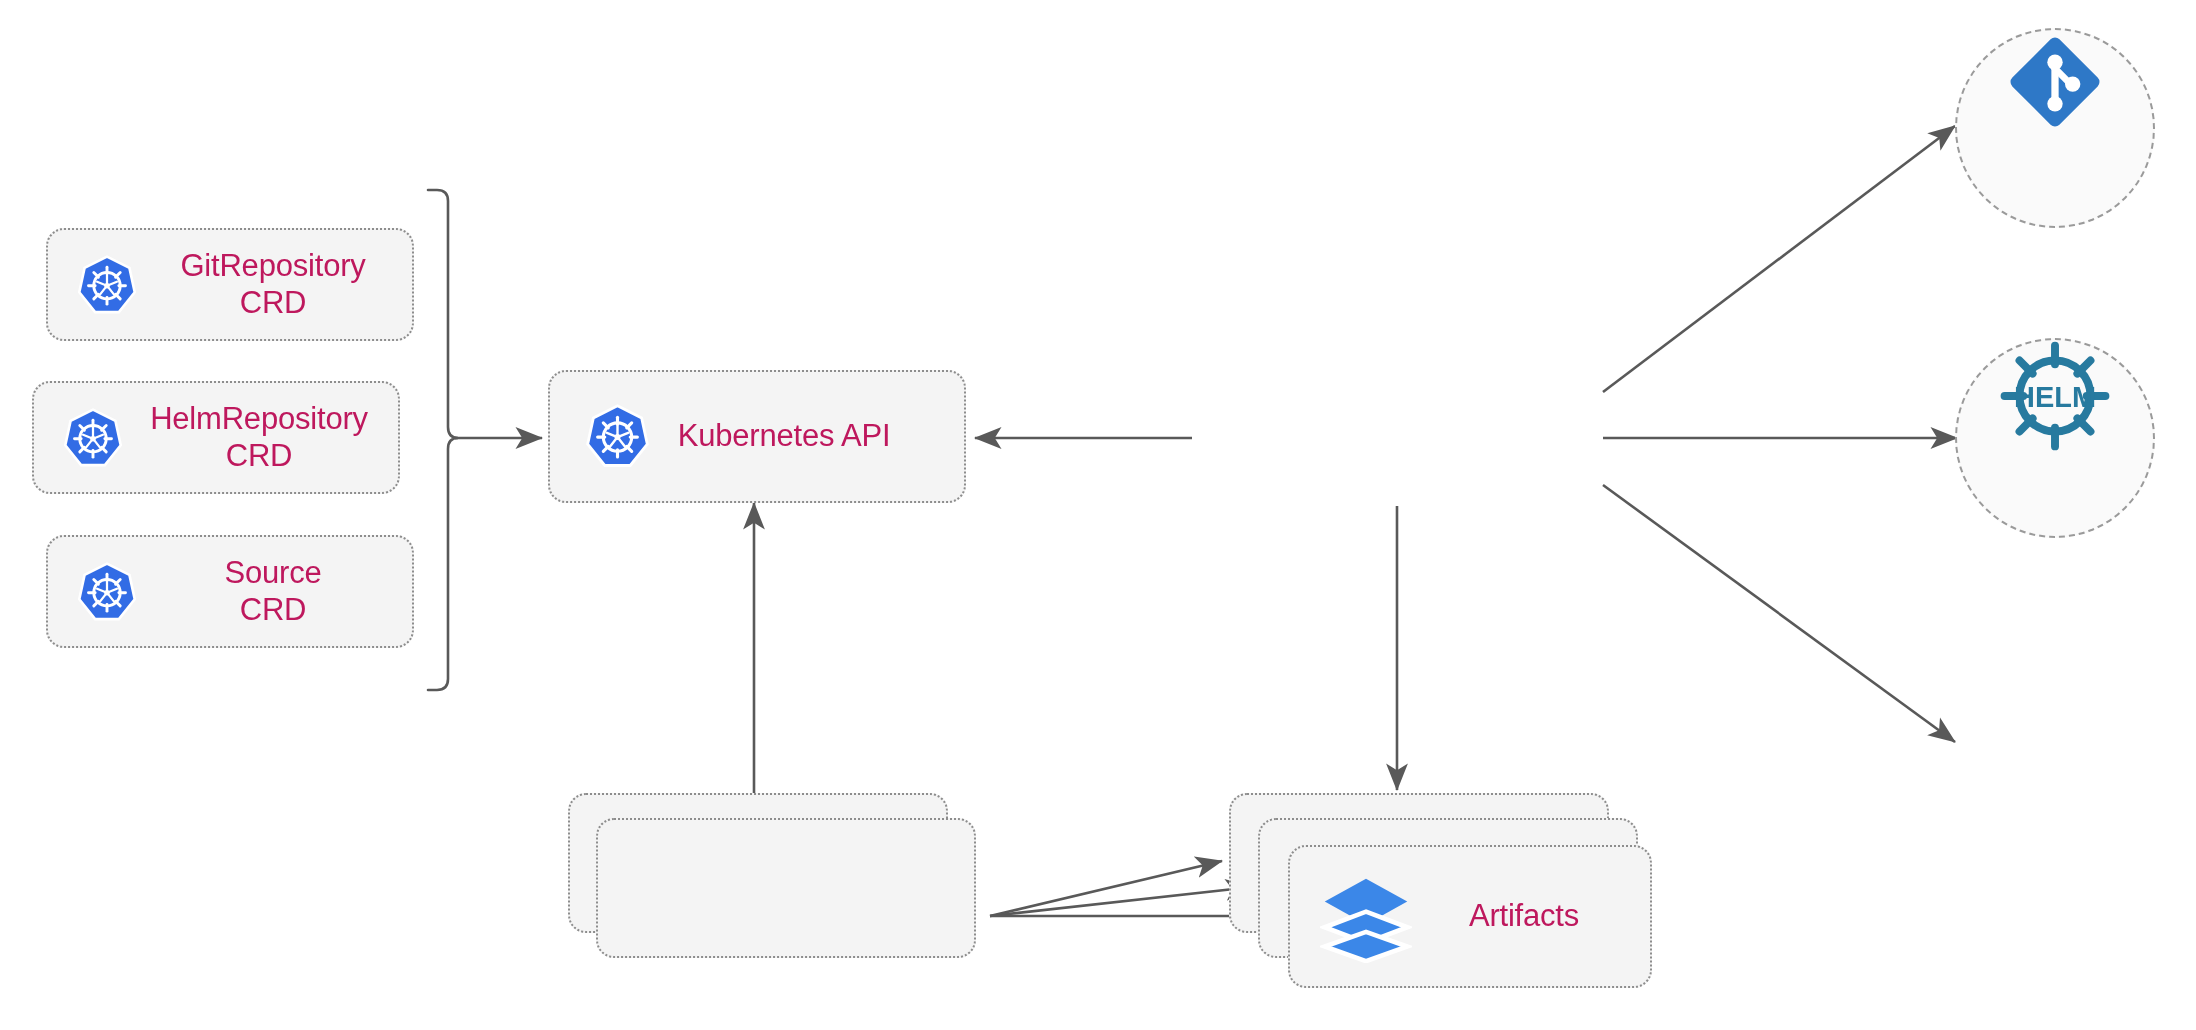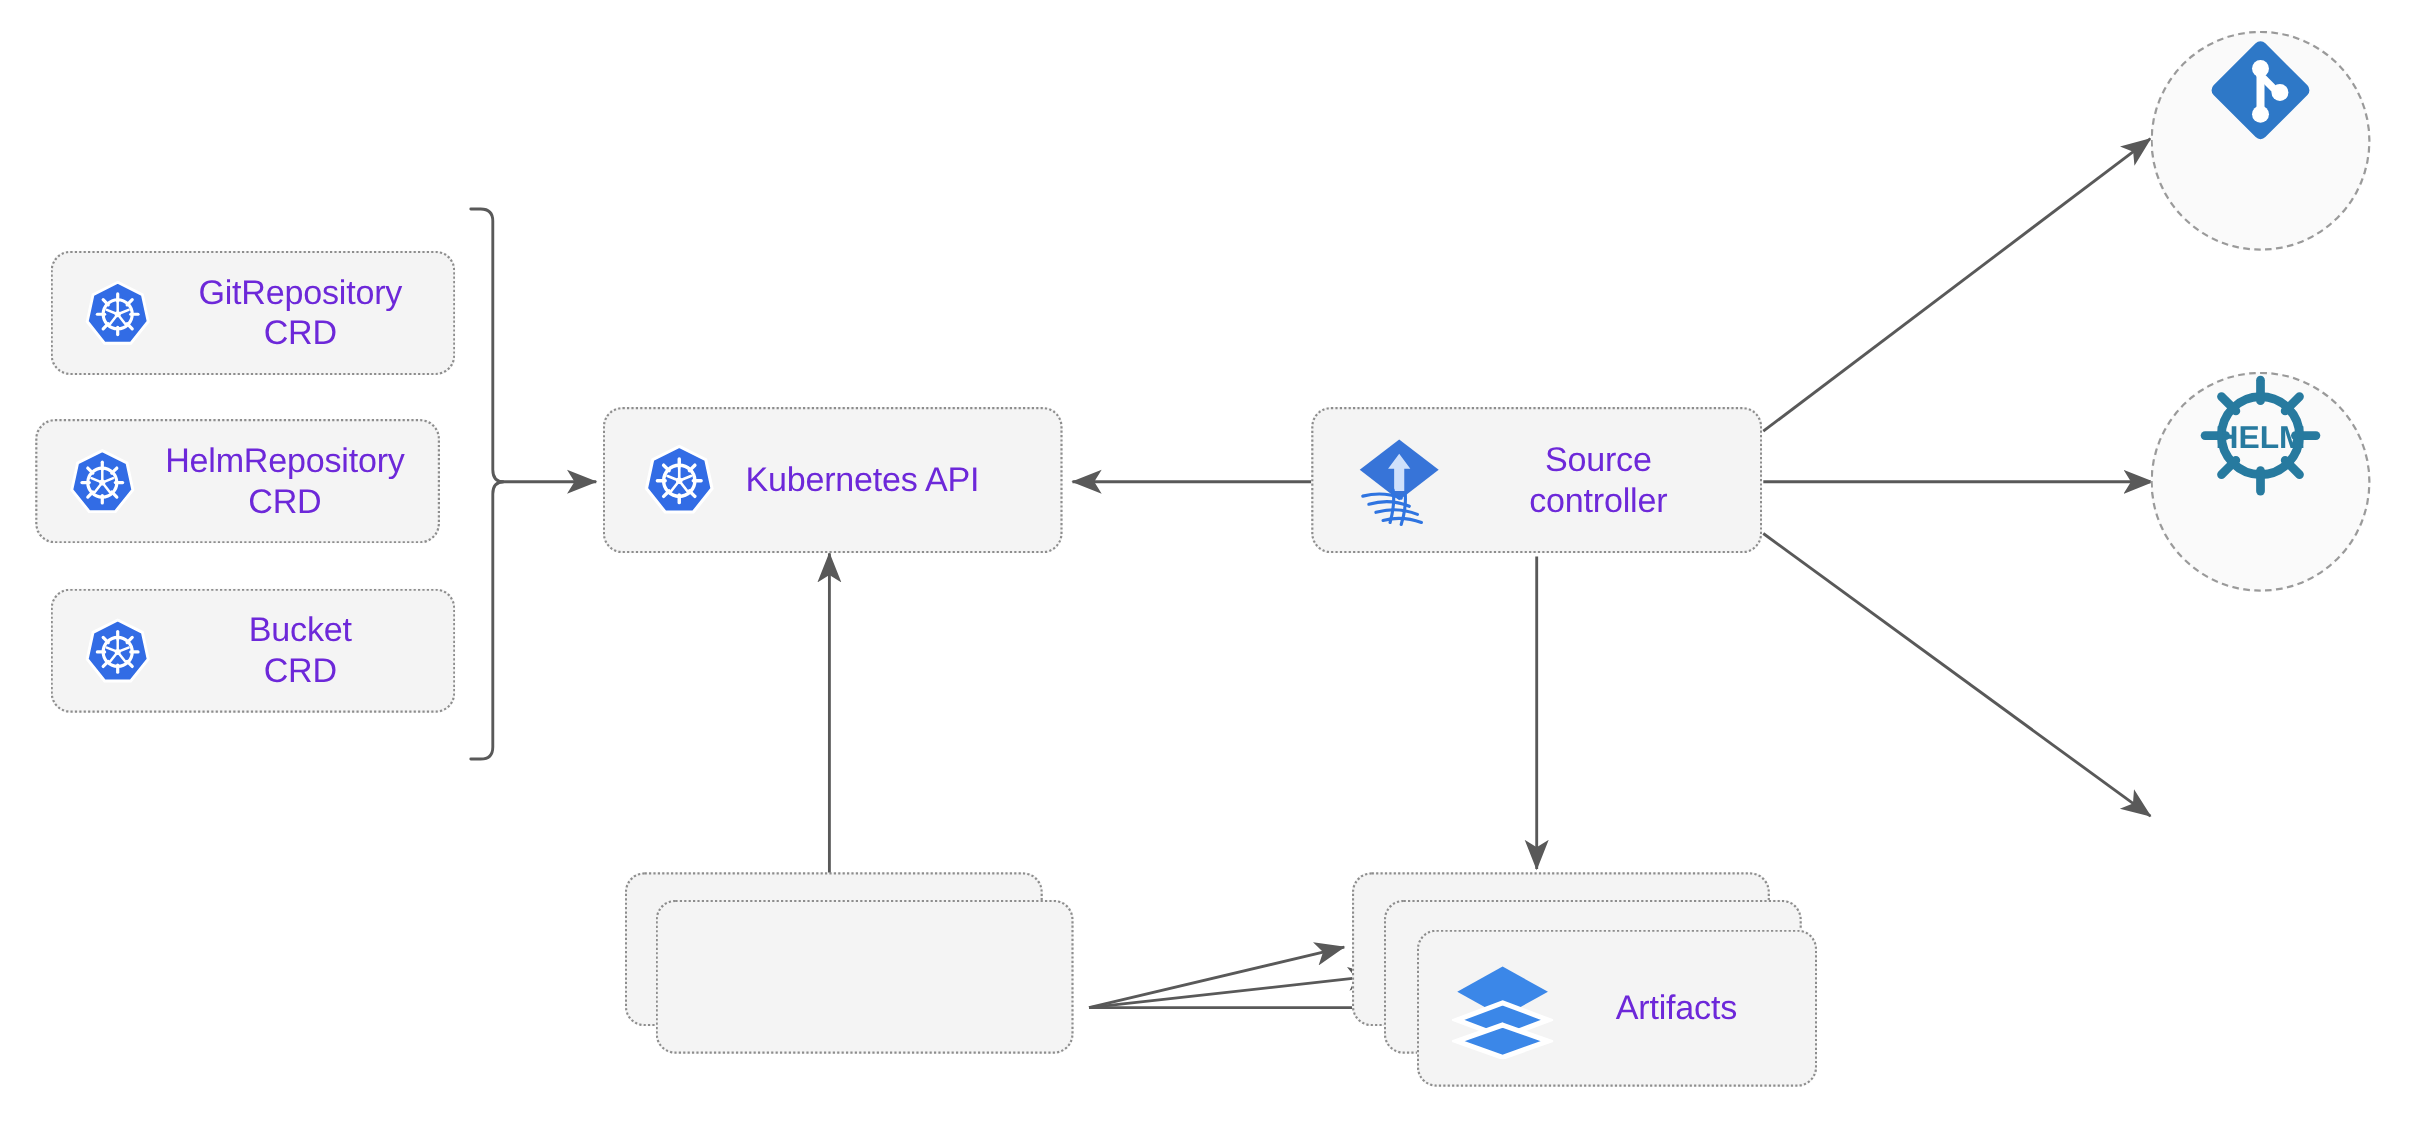--- a/index.html
+++ b/index.html
@@ -33,7 +33,7 @@
   .node .label {
     font-size: 31px;
     line-height: 1.18;
-    color: #6d28d9;
+    color: #be185d;
     text-align: center;
     white-space: pre-line;
     letter-spacing: -0.2px;

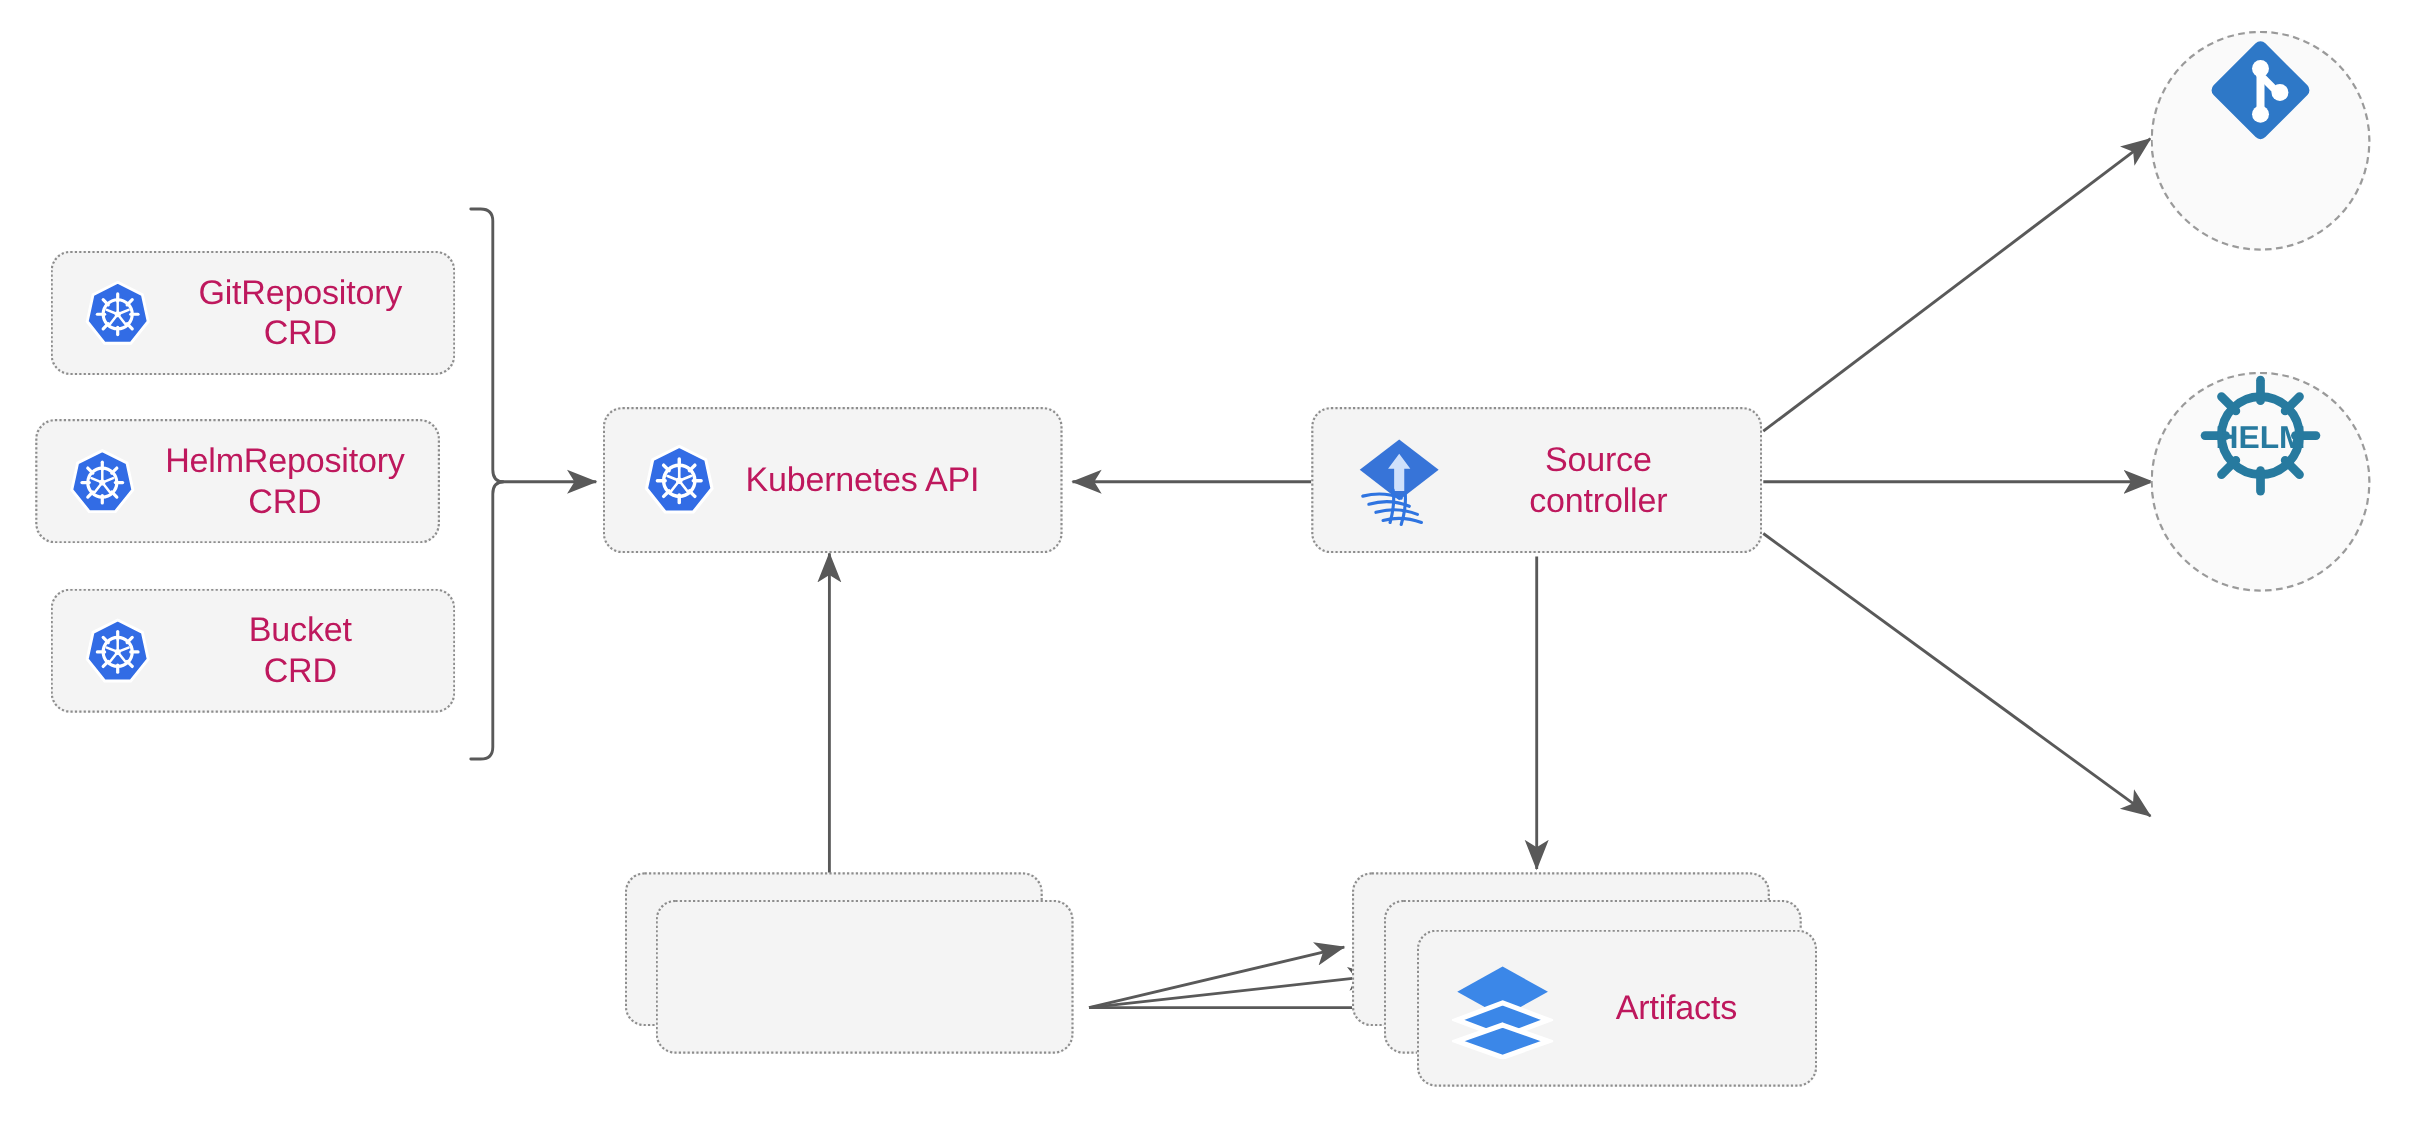--- a/index.html
+++ b/index.html
@@ -220,24 +220,6 @@
     <span class="label" style="margin-left:54px;text-align:center;">Kubernetes API</span>
   </div>
 
-  <div class="node" style="left:1192px; top:370px; width:410px; height:133px;">
-    <span class="icon" style="left:32px; top:22px; width:92px; height:92px;">
-      <svg viewBox="0 0 100 100" width="92" height="92">
-        <polygon points="50,6 89,36 50,66 11,36" fill="#3774d8"></polygon>
-        <path d="M50,20 L61,35 L55,35 L55,57 L45,57 L45,35 L39,35 Z" fill="#cfe0fb"></path>
-        <g stroke="#2f74e0" stroke-width="3.1" fill="none" stroke-linecap="round">
-          <path d="M14,62 Q34,57 52,64"></path>
-          <path d="M20,70 Q41,64 60,72"></path>
-          <path d="M27,78 Q48,72 68,80"></path>
-          <path d="M34,86 Q53,81 72,88"></path>
-          <path d="M44,56 Q46,70 41,88"></path>
-          <path d="M56,60 Q57,74 52,90"></path>
-        </g>
-      </svg>
-    </span>
-    <span class="label" style="margin-left:112px;">Source
-controller</span>
-  </div>
 
   <div class="ghost" style="left:568px; top:793px; width:380px; height:140px;"></div>
   <div class="ghost" style="left:596px; top:818px; width:380px; height:140px;"></div>

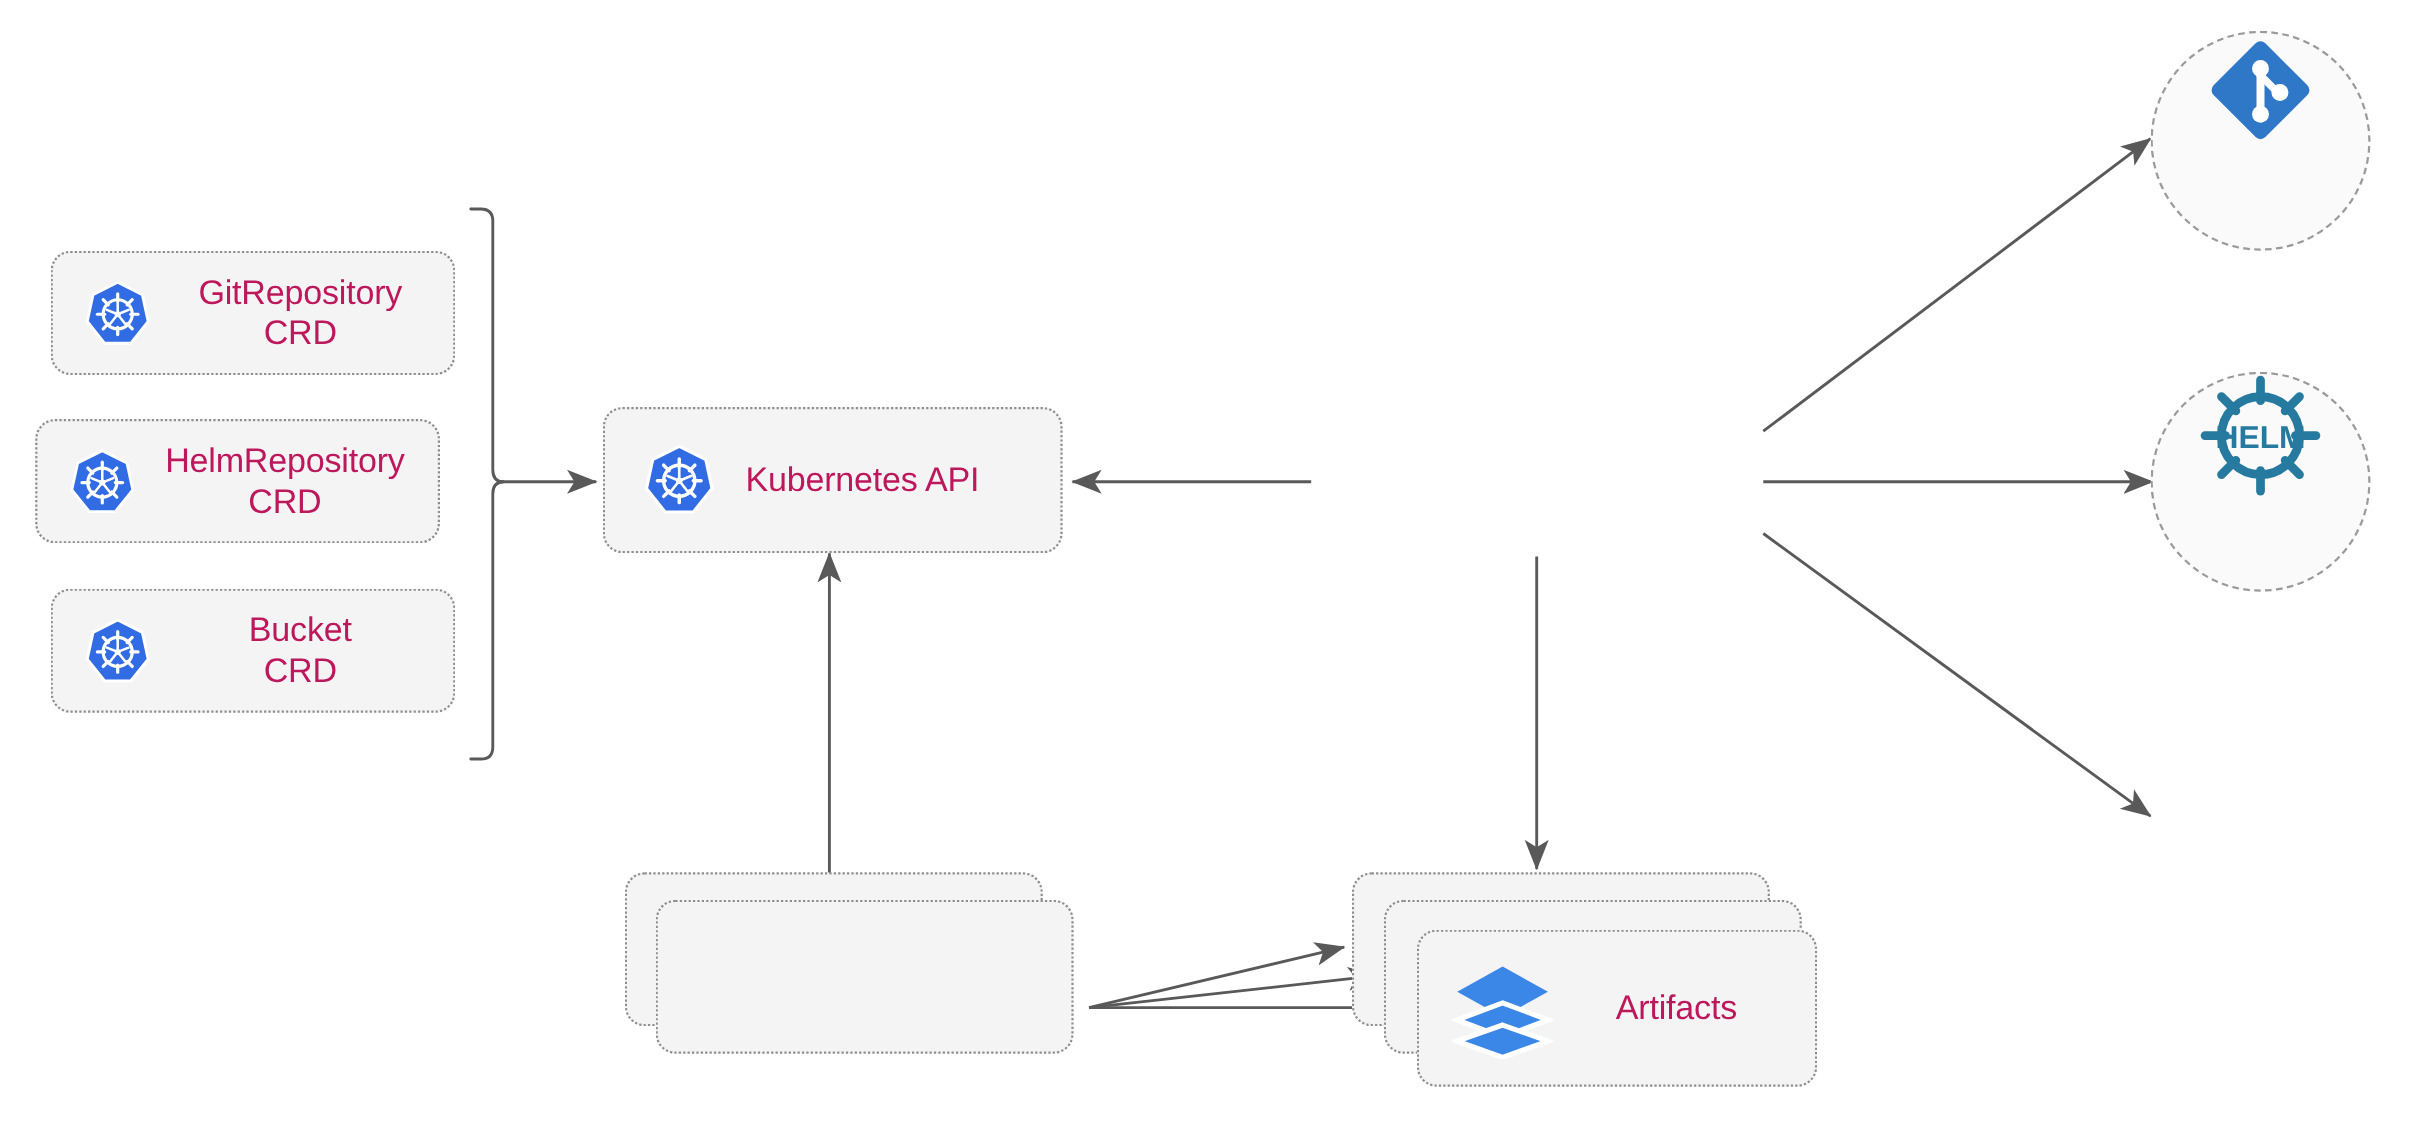--- a/index.html
+++ b/index.html
@@ -188,7 +188,7 @@
         <circle cx="50" cy="48" r="4.2" fill="#ffffff"></circle>
       </svg>
     </span>
-    <span class="label" style="margin-left:86px;">Bucket
+    <span class="label" style="margin-left:86px;">Source
 CRD</span>
   </div>
 

